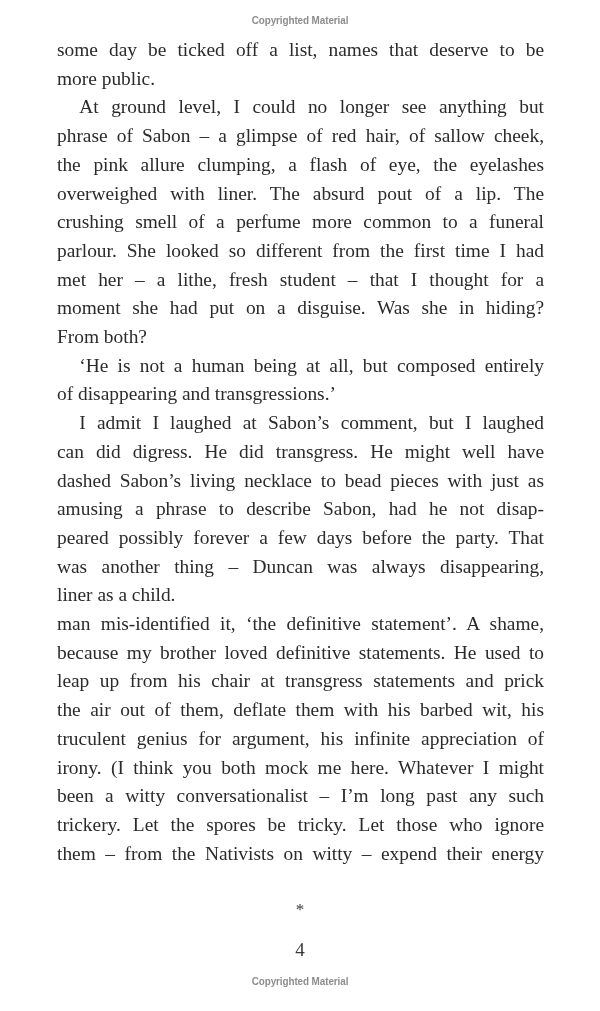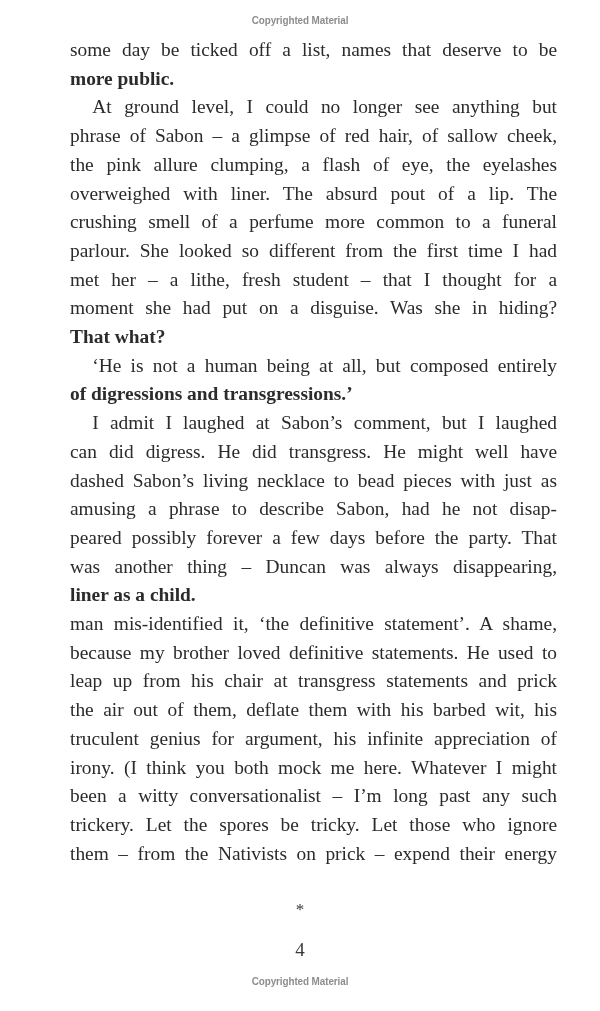--- a/index.html
+++ b/index.html
@@ -43,7 +43,7 @@
   
   .textblock {
     position: absolute;
-    left: 70px;
+    left: 57px;
     top: 36px;
     width: 487px;
     font-size: 19.4px;

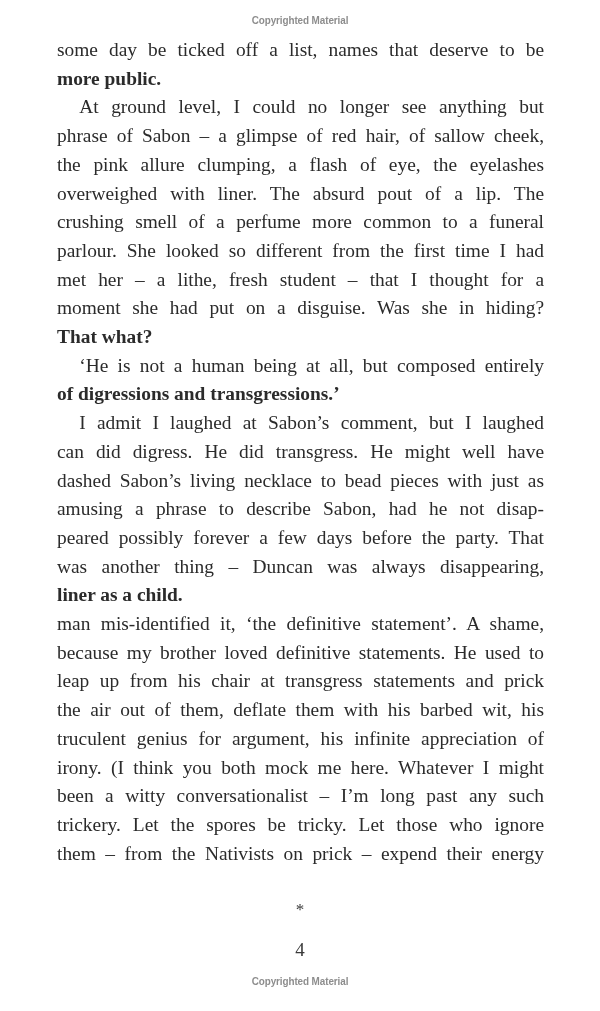--- a/index.html
+++ b/index.html
@@ -74,7 +74,6 @@
   .jline.last {
     -moz-text-align-last: left;
     text-align-last: left;
-    font-weight: bold;
   }
   .jline.indent {
     text-indent: 1.15em;

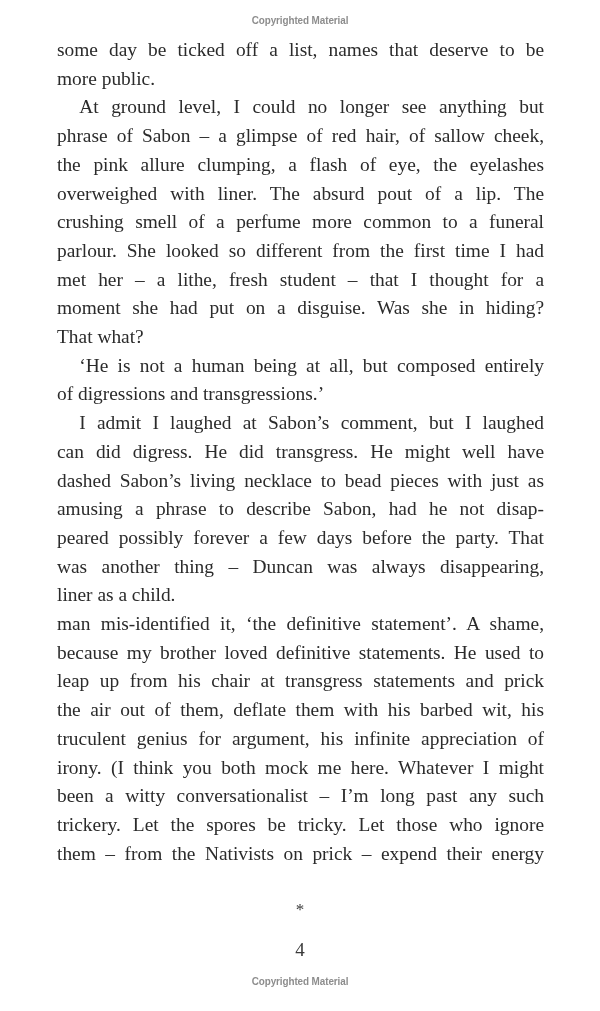--- a/index.html
+++ b/index.html
@@ -126,7 +126,7 @@
       <span class="jline">parlour. She looked so different from the first time I had</span>
       <span class="jline">met her – a lithe, fresh student – that I thought for a</span>
       <span class="jline">moment she had put on a disguise. Was she in hiding?</span>
-      <span class="jline last">That what?</span>
+      <span class="jline last">From both?</span>
     </p>
 
     <p>

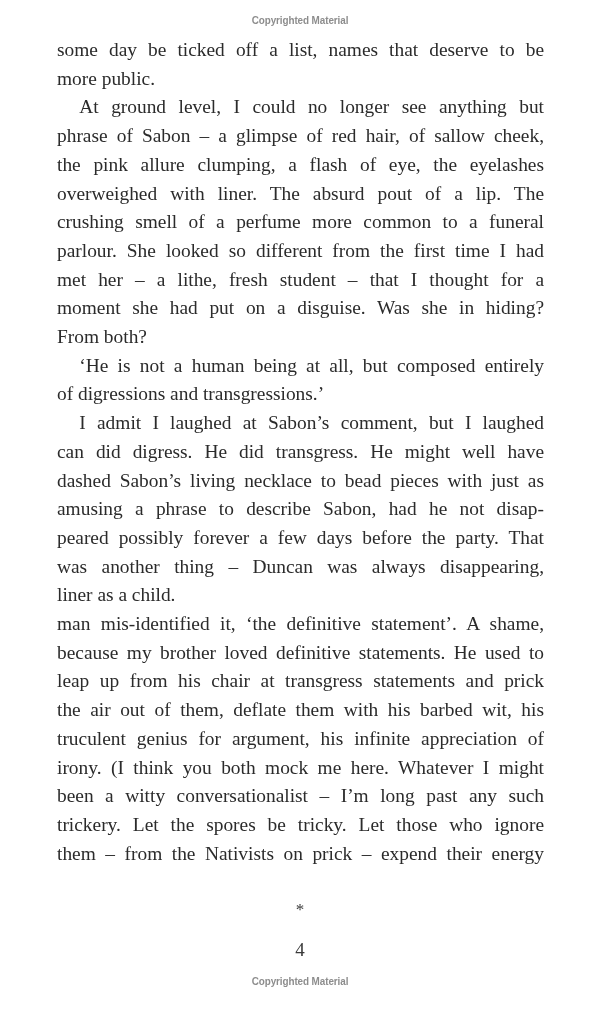--- a/index.html
+++ b/index.html
@@ -131,7 +131,7 @@
 
     <p>
       <span class="jline indent">‘He is not a human being at all, but composed entirely</span>
-      <span class="jline last">of digressions and transgressions.’</span>
+      <span class="jline last">of disappearing and transgressions.’</span>
     </p>
 
     <p>

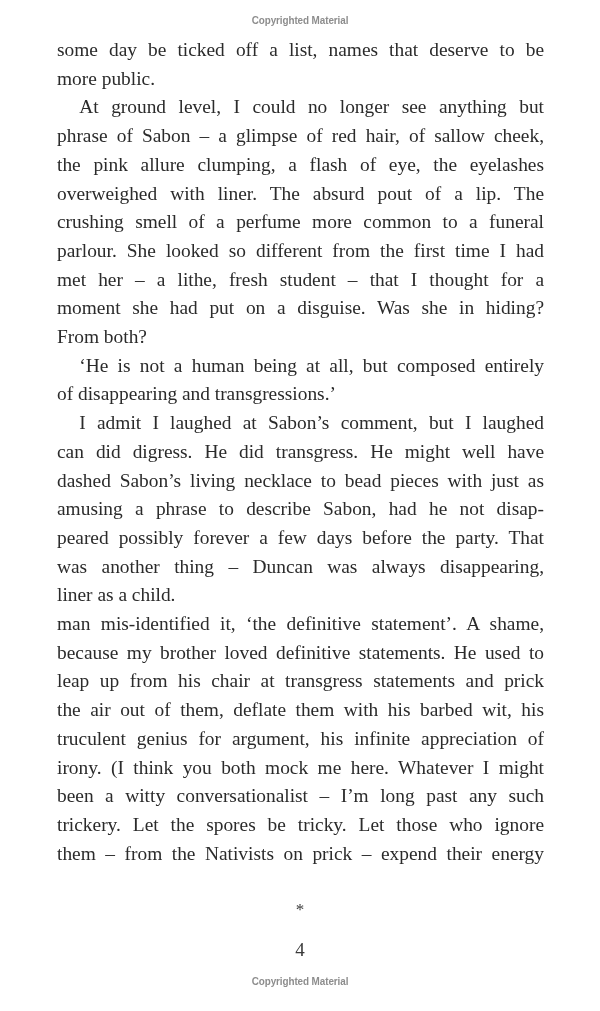--- a/index.html
+++ b/index.html
@@ -153,7 +153,7 @@
       <span class="jline">irony. (I think you both mock me here. Whatever I might</span>
       <span class="jline">been a witty conversationalist – I’m long past any such</span>
       <span class="jline">trickery. Let the spores be tricky. Let those who ignore</span>
-      <span class="jline">them – from the Nativists on prick – expend their energy</span>
+      <span class="jline">them – from the Nativists on witty – expend their energy</span>
     </p>
 
   </div>

